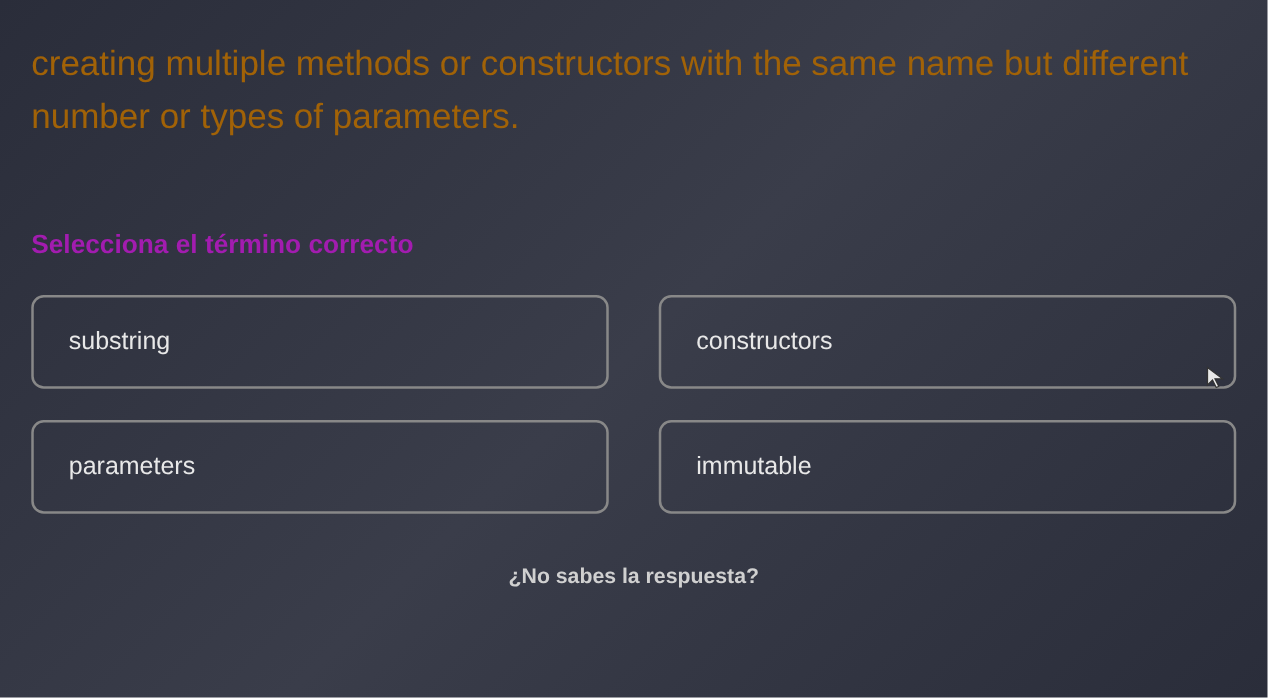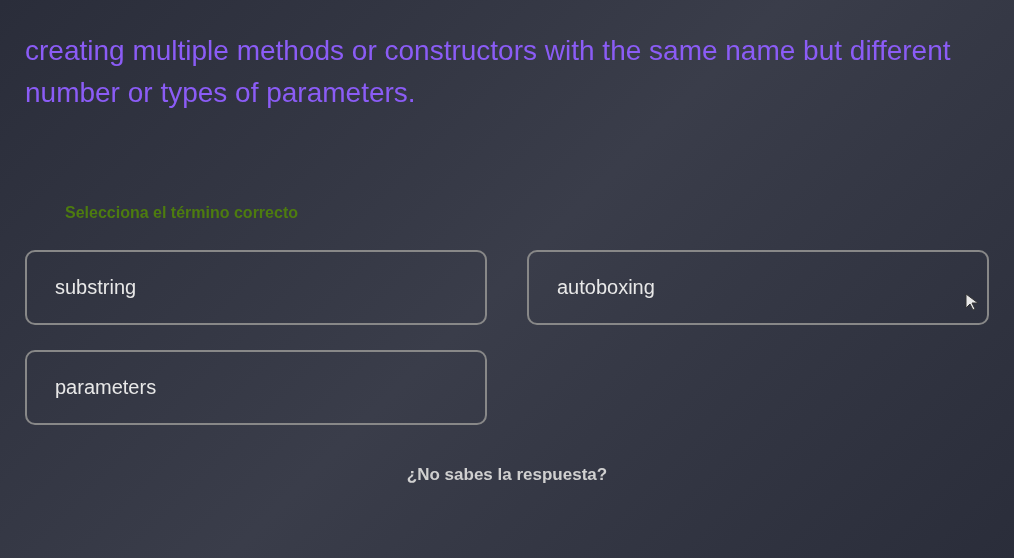--- a/index.html
+++ b/index.html
@@ -20,8 +20,8 @@
     .question-text {
       font-size: 28px;
       line-height: 1.5;
-      color: #8b5cf6;
-      margin-bottom: 90px;
+      color: #a16207;
+      margin-bottom: 70px;
       font-weight: 400;
     }
     .prompt-label {

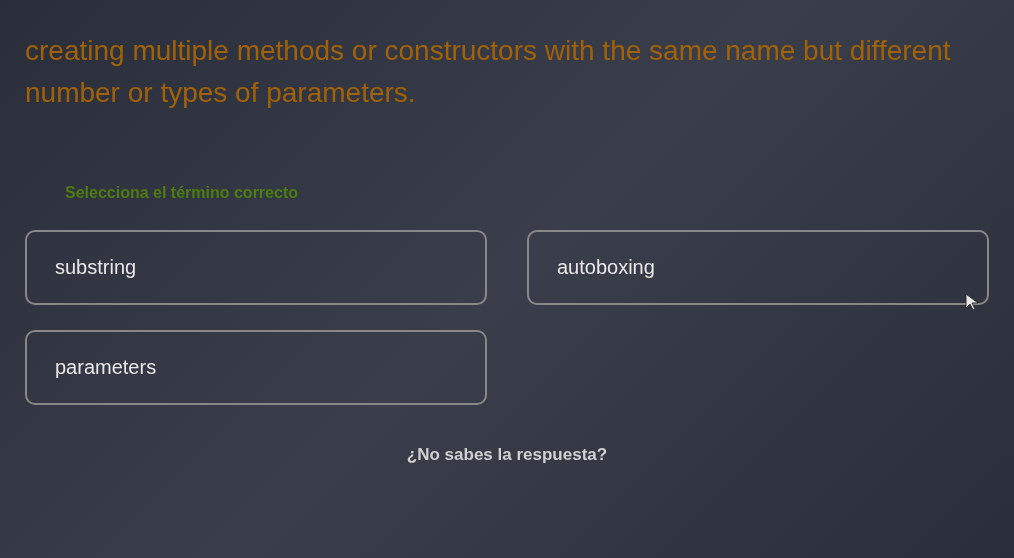--- a/index.html
+++ b/index.html
@@ -25,11 +25,10 @@
       font-weight: 400;
     }
     .prompt-label {
-      font-size: 16px;
-      color: #4d7c0f;
+      font-size: 21px;
+      color: #a21caf;
       font-weight: 600;
       margin-bottom: 28px;
-      margin-left: 40px;
     }
     .options-grid {
       display: grid;

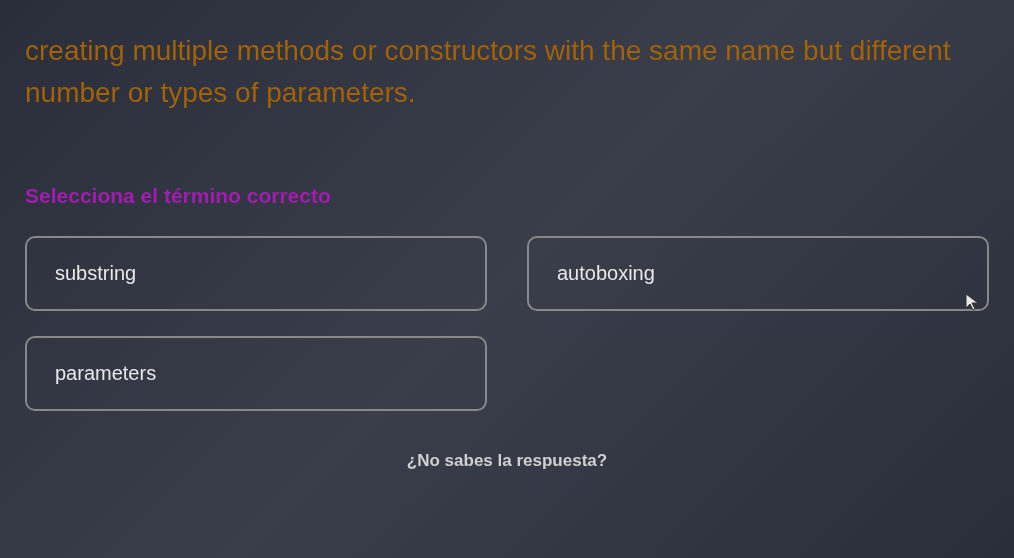--- a/index.html
+++ b/index.html
@@ -77,7 +77,7 @@
 
 <div class="options-grid">
   <button class="option-button">substring</button>
-  <button class="option-button">autoboxing</button>
+  <button class="option-button">constructors</button>
   <button class="option-button">parameters</button>
 </div>
 

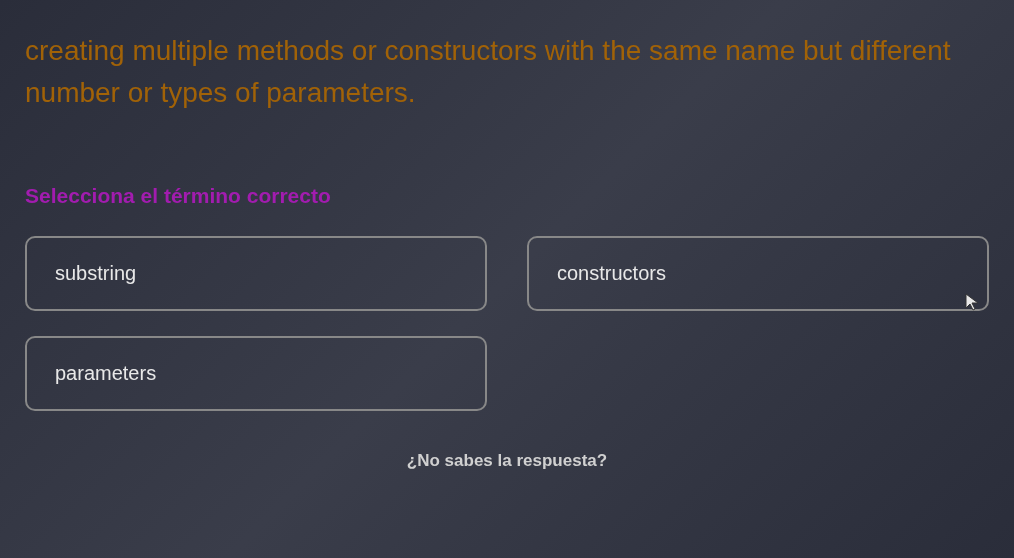--- a/index.html
+++ b/index.html
@@ -79,6 +79,7 @@
   <button class="option-button">substring</button>
   <button class="option-button">constructors</button>
   <button class="option-button">parameters</button>
+  <button class="option-button">immutable</button>
 </div>
 
 <div class="footer-link">¿No sabes la respuesta?</div>

